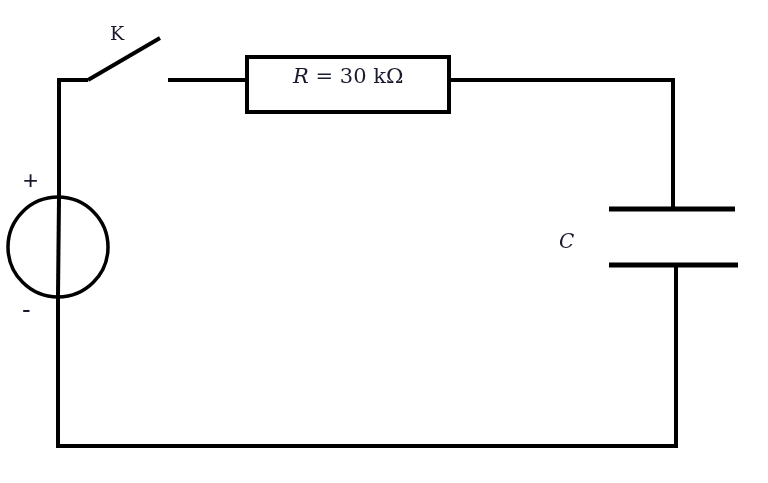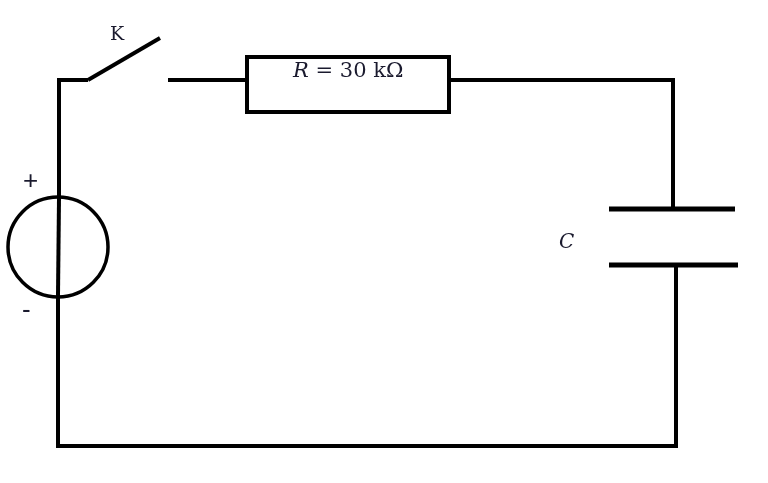--- a/index.html
+++ b/index.html
@@ -8,7 +8,7 @@
     .wire { stroke: #000000; stroke-width: 4; fill: none; stroke-linecap: butt; }
     .label { position: absolute; color: #1a1a2e; font-family: "DejaVu Serif", "Liberation Serif", serif; white-space: nowrap; line-height: 1; }
     .lbl-k { left: 110px; top: 24px; font-size: 19px; }
-    .lbl-r { left: 293px; top: 60px; font-size: 21px; }
+    .lbl-r { left: 293px; top: 66px; font-size: 21px; }
     .lbl-r .it { font-style: italic; }
     .lbl-plus { left: 23px; top: 167px; font-size: 26px; font-family: "Liberation Sans", sans-serif; }
     .lbl-minus { left: 22px; top: 296px; font-size: 26px; font-family: "Liberation Sans", sans-serif; }

